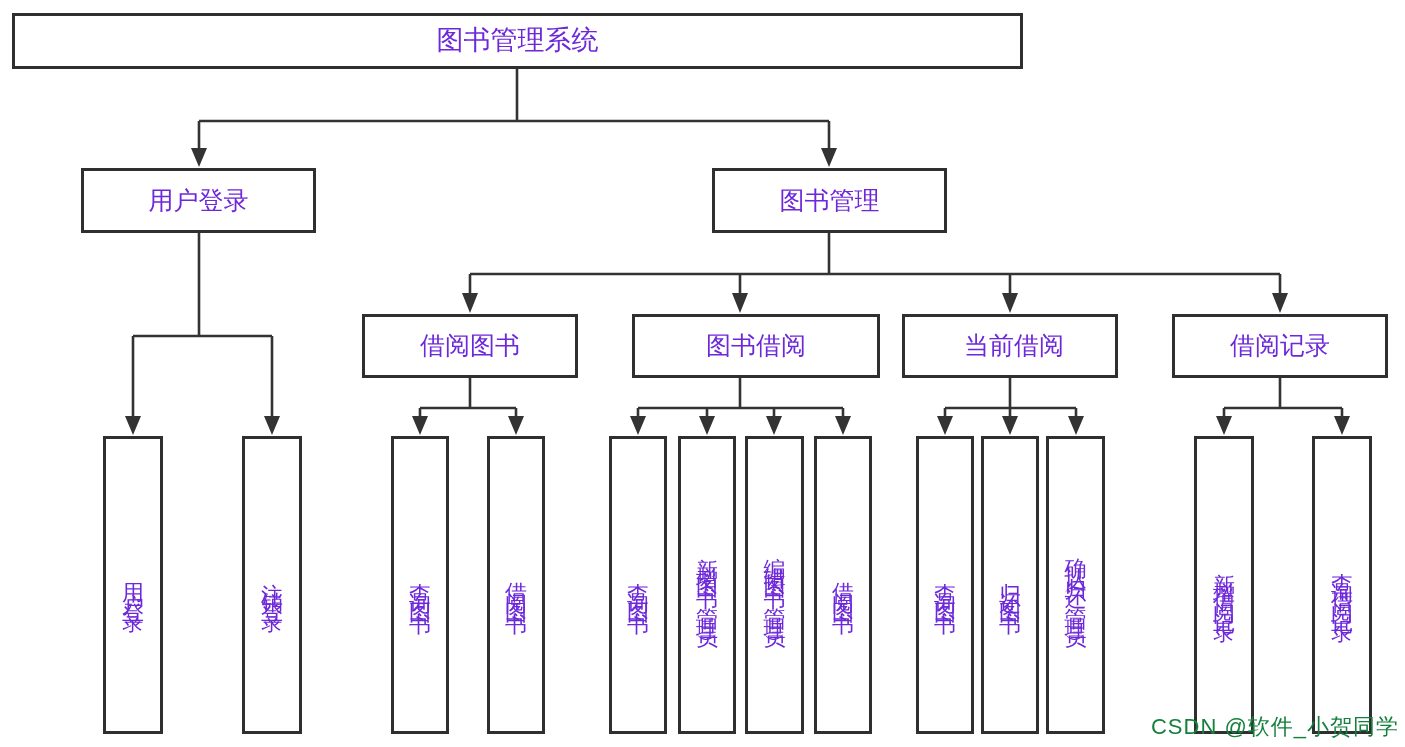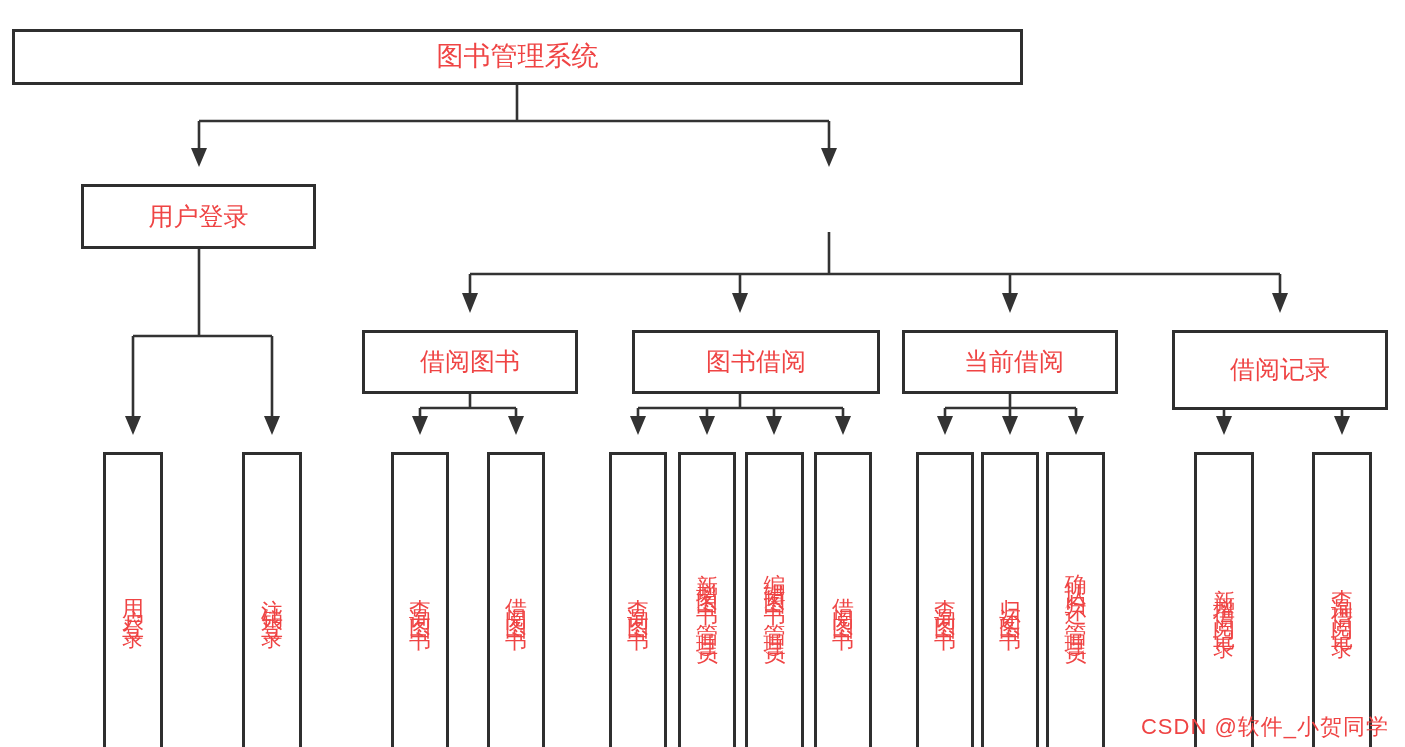--- a/index.html
+++ b/index.html
@@ -31,14 +31,13 @@
     box-sizing: border-box;
     background: #ffffff;
     border: 3px solid #2f2f2f;
-    color: #ef4444;
+    color: #6d28d9;
     display: flex;
     align-items: center;
     justify-content: center;
     z-index: 2;
     text-align: center;
     line-height: 1.1;
-    margin-top: 16px;
   }
   .root-node  { font-size: 27px; }
   .h-node     { font-size: 25px; }

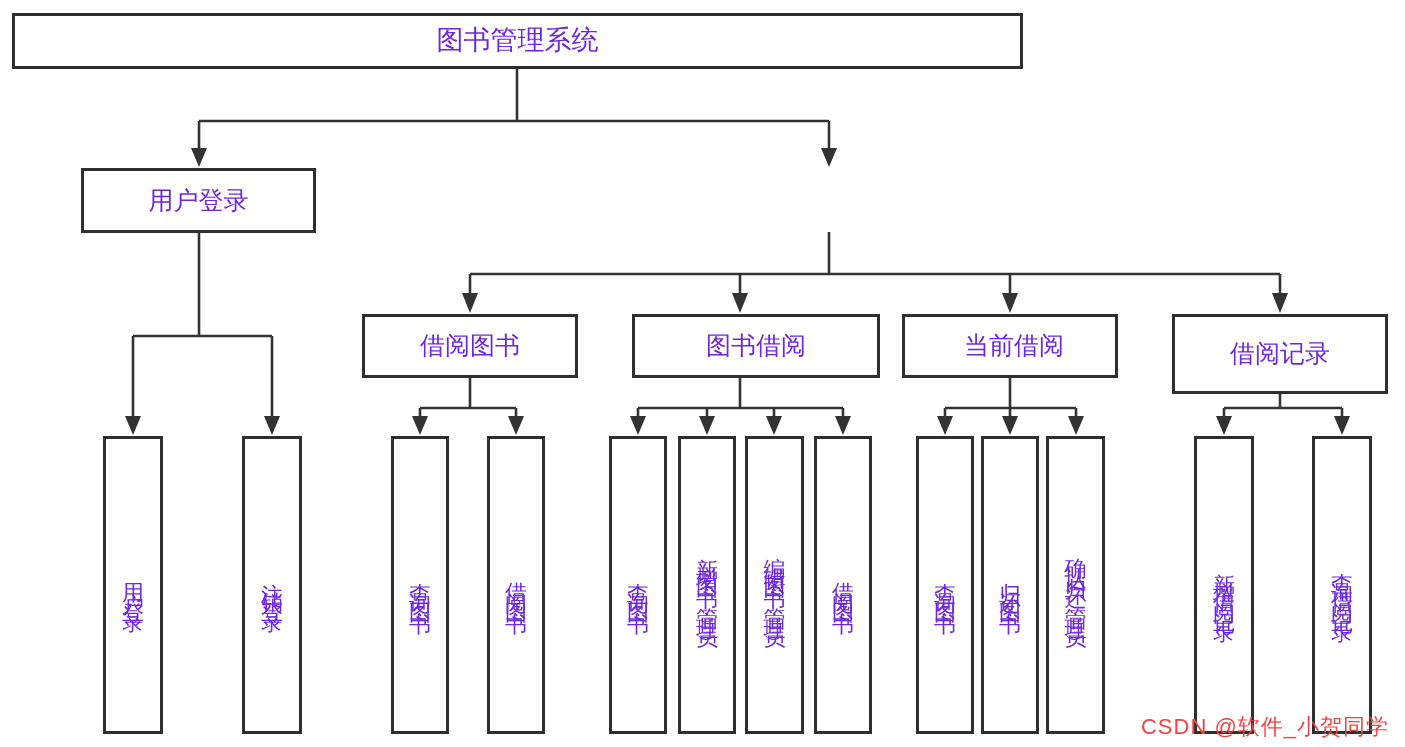--- a/index.html
+++ b/index.html
@@ -87,6 +87,7 @@
   <div class="node root-node" style="left:12px; top:13px; width:1011px; height:56px;">图书管理系统</div>
 
   <div class="node h-node" style="left:81px; top:168px; width:235px; height:65px;">用户登录</div>
+  <div class="node h-node" style="left:712px; top:168px; width:235px; height:65px;">图书管理</div>
 
   <div class="node h-node" style="left:362px; top:314px; width:216px; height:64px;">借阅图书</div>
   <div class="node h-node" style="left:632px; top:314px; width:248px; height:64px;">图书借阅</div>

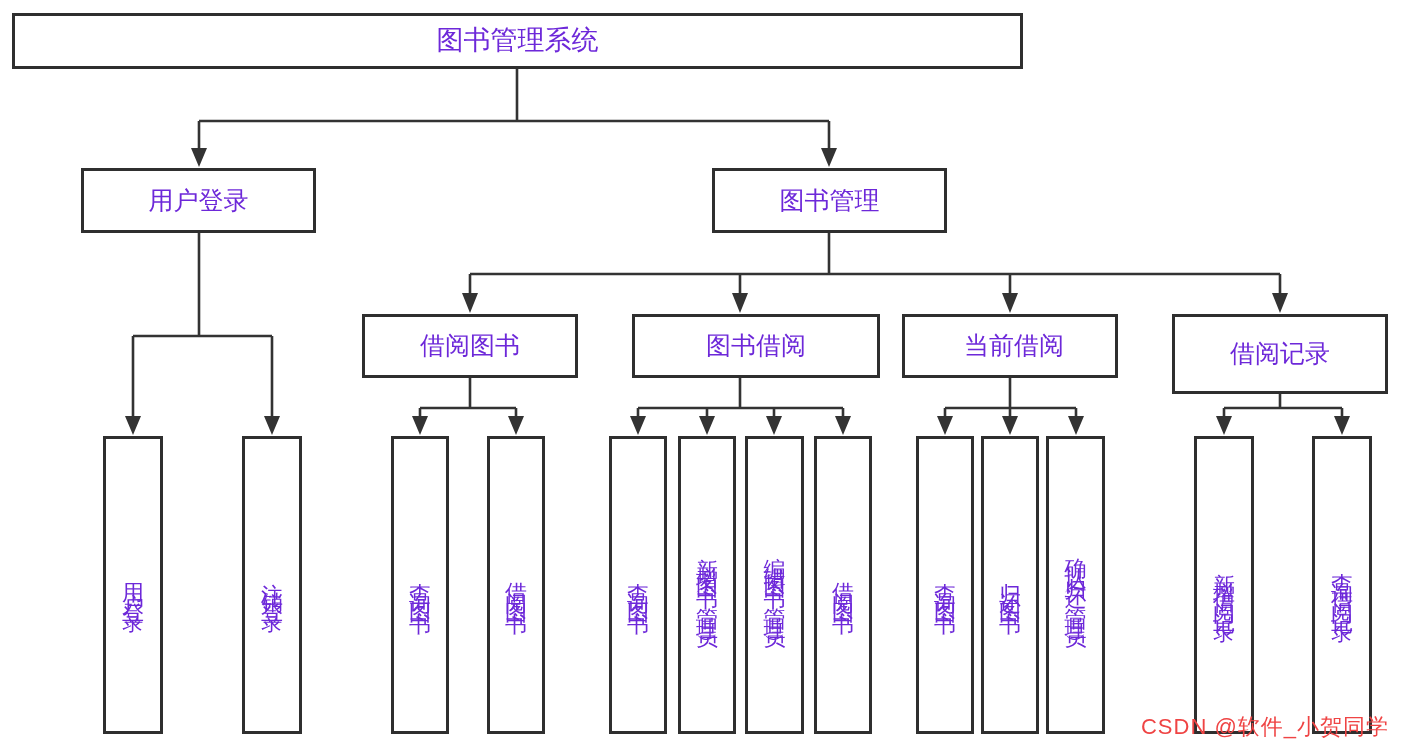--- a/index.html
+++ b/index.html
@@ -92,7 +92,7 @@
   <div class="node h-node" style="left:362px; top:314px; width:216px; height:64px;">借阅图书</div>
   <div class="node h-node" style="left:632px; top:314px; width:248px; height:64px;">图书借阅</div>
   <div class="node h-node" style="left:902px; top:314px; width:216px; height:64px;padding-left:8px;">当前借阅</div>
-  <div class="node h-node" style="left:1172px; top:314px; width:216px; height:80px;">借阅记录</div>
+  <div class="node h-node" style="left:1172px; top:314px; width:216px; height:64px;">借阅记录</div>
 
   <div class="node leaf" style="left:103px; top:436px; width:60px; height:298px;">用户登录</div>
   <div class="node leaf" style="left:242px; top:436px; width:60px; height:298px;">注销登录</div>

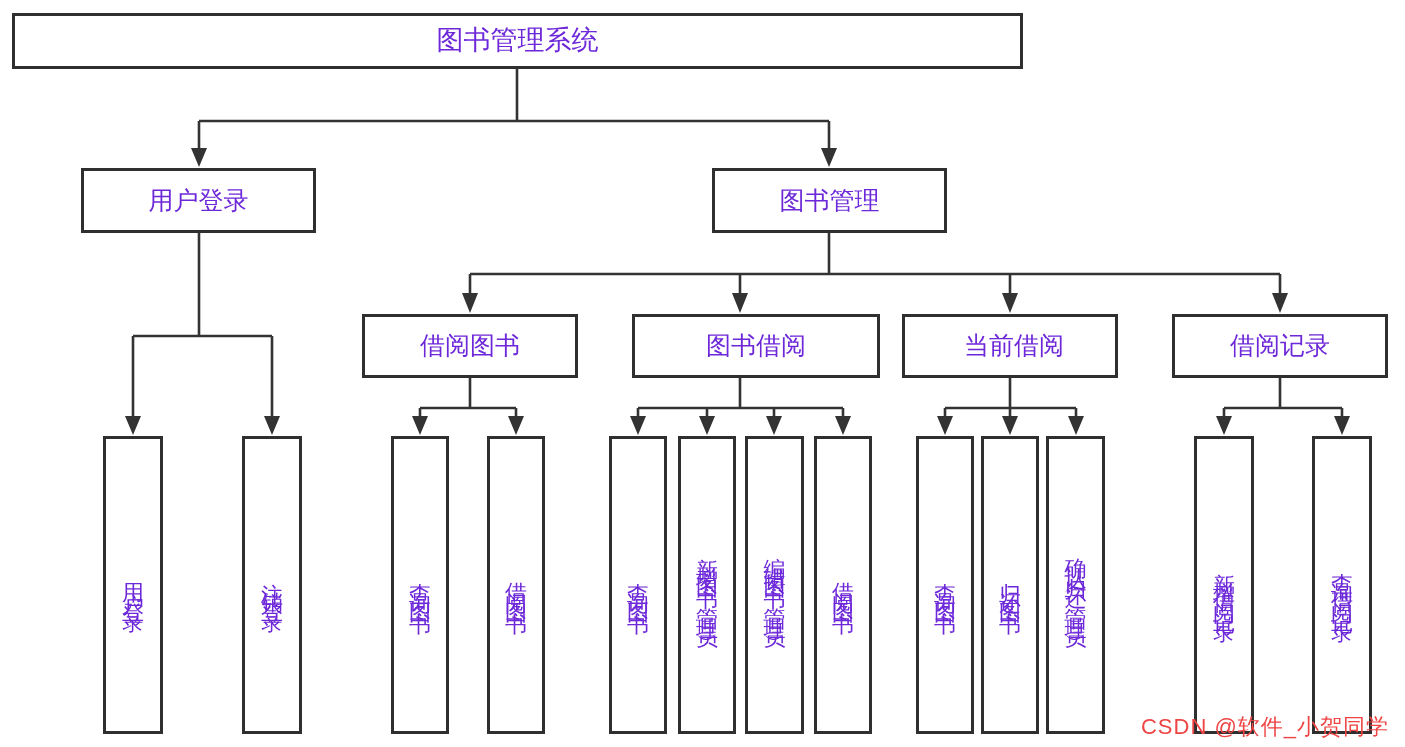--- a/index.html
+++ b/index.html
@@ -49,11 +49,11 @@
   }
   .watermark {
     position: absolute;
-    right: 16px;
+    right: 6px;
     top: 712px;
     z-index: 3;
     font-size: 22px;
-    color: #ef4444;
+    color: #15803d;
     letter-spacing: 1px;
     white-space: nowrap;
   }

